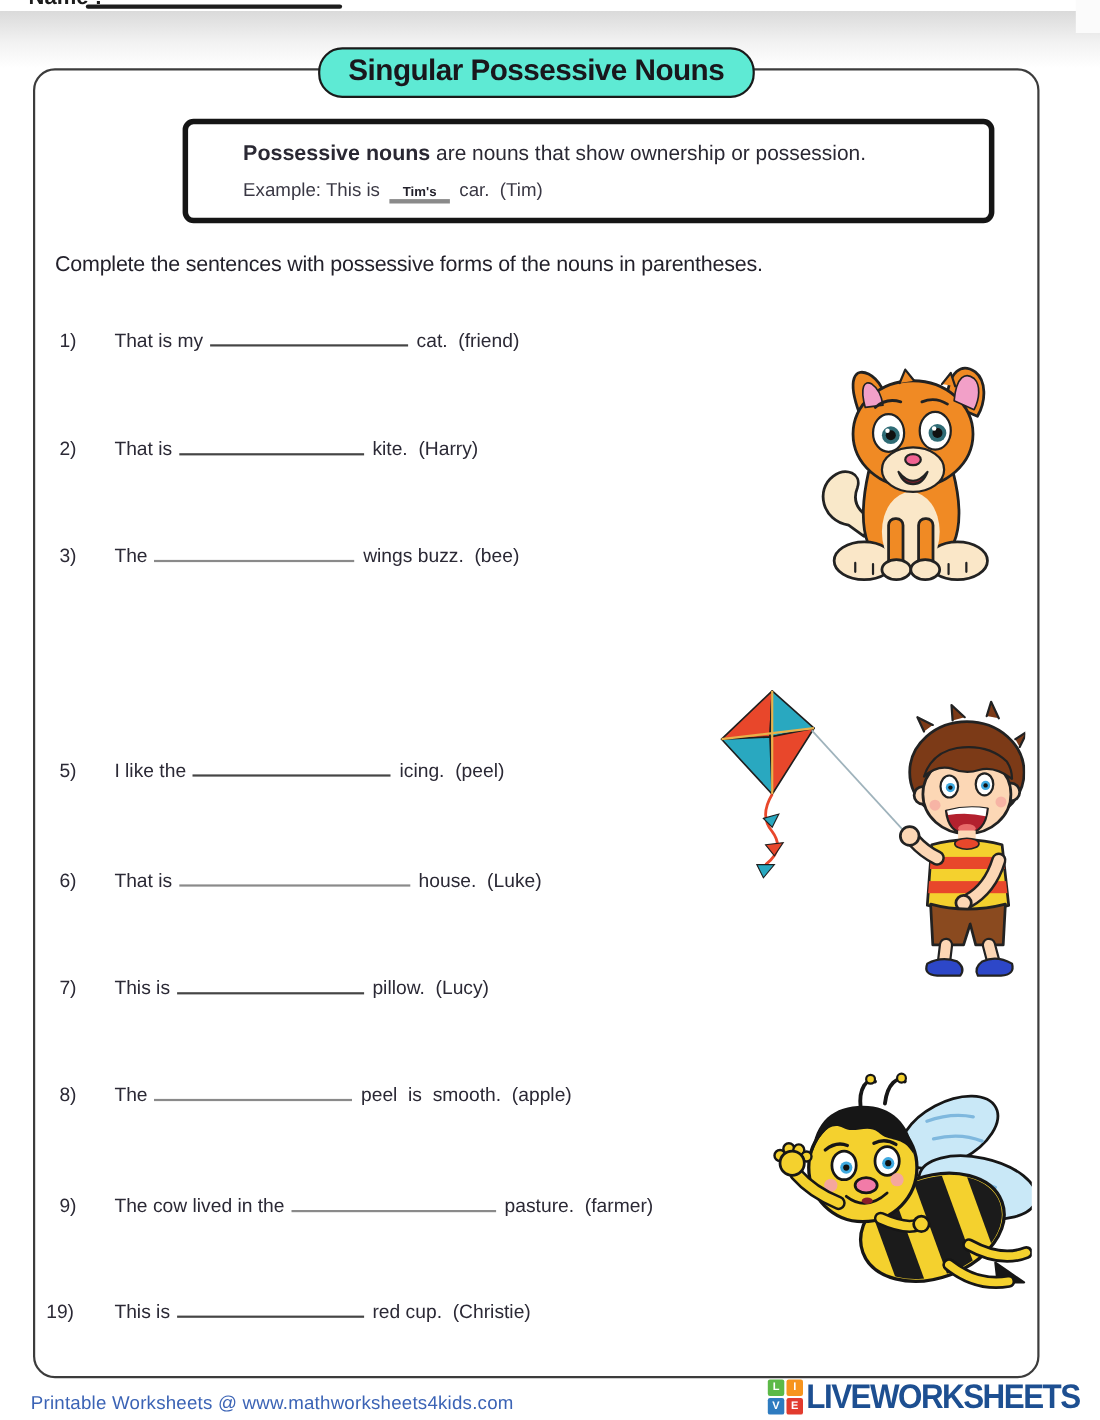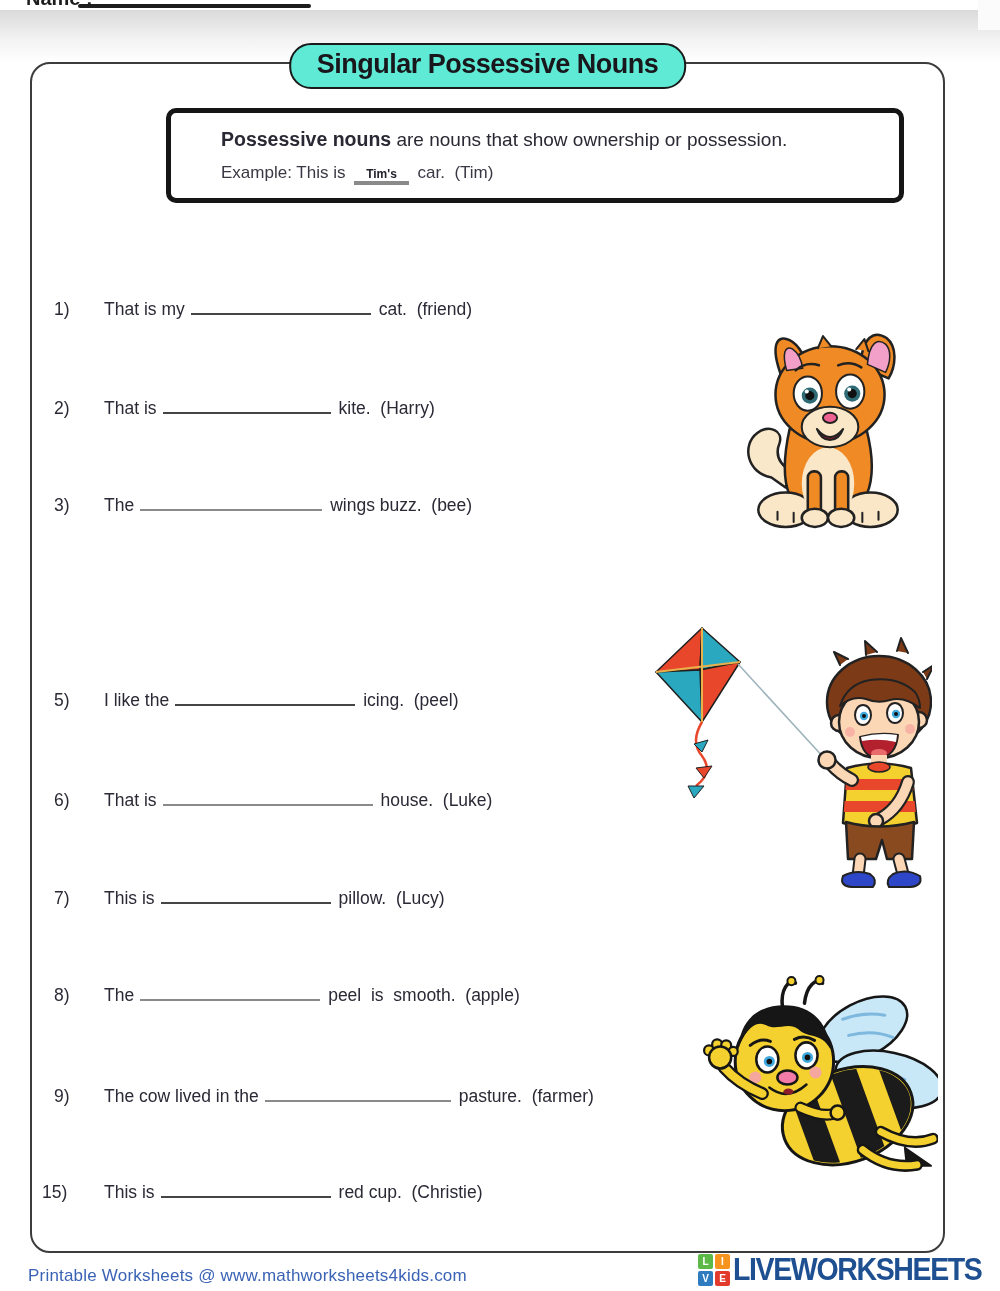--- a/index.html
+++ b/index.html
@@ -82,6 +82,7 @@
       </div>
     </div>
 
+    <div class="instruction">Complete the sentences with possessive forms of the nouns in parentheses.</div>
 
     <div class="q-row" style="top:233px">
       <span class="q-num">1)</span><span class="q-before">That is my</span><span class="blank b180"></span><span class="q-after">cat.  (friend)</span>

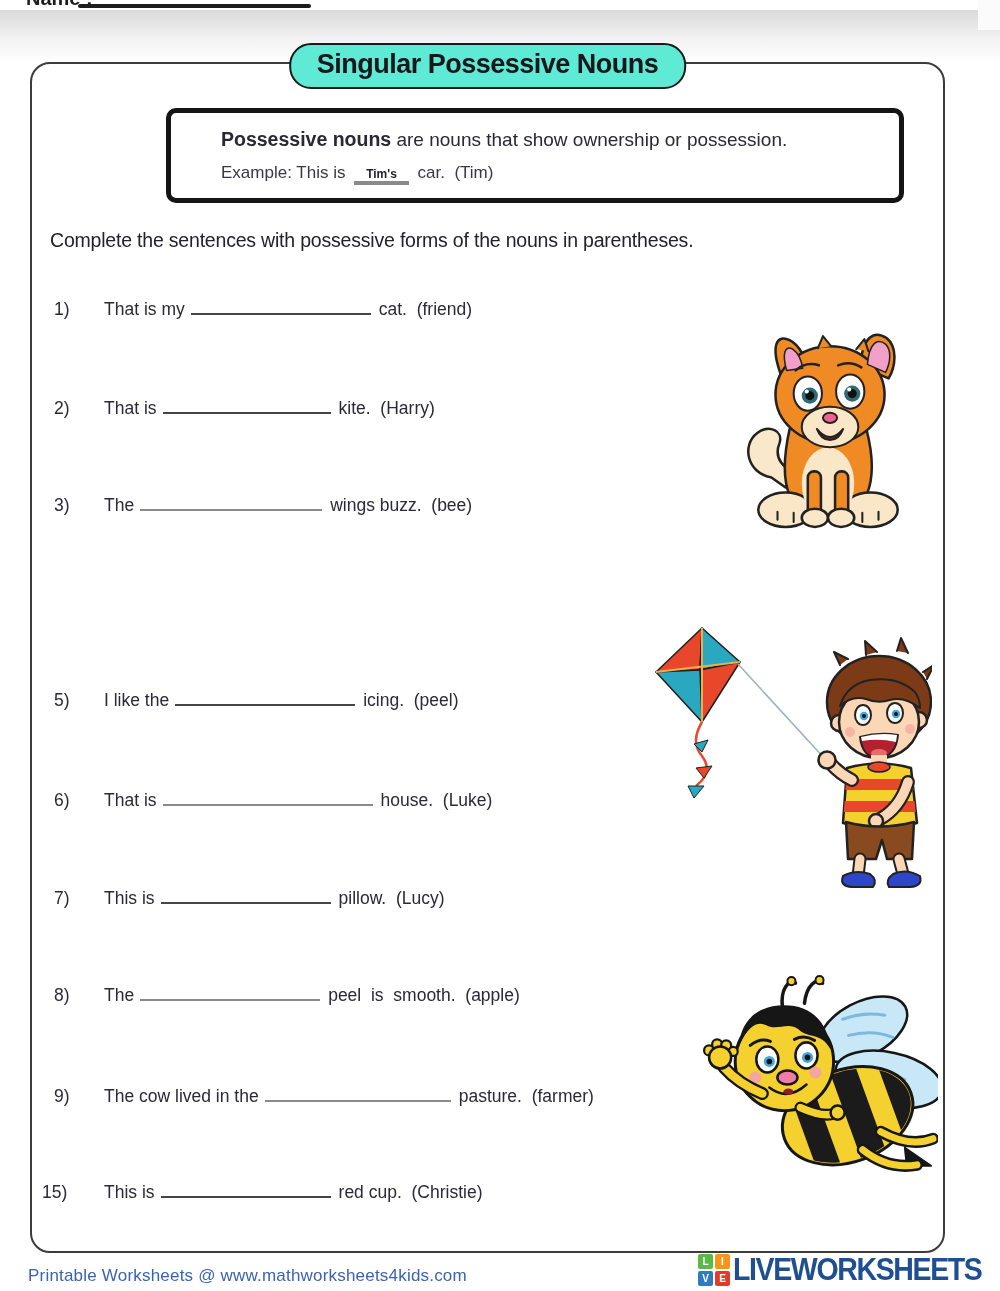--- a/index.html
+++ b/index.html
@@ -109,7 +109,7 @@
       <span class="q-num">9)</span><span class="q-before">The cow lived in the</span><span class="blank gray b186"></span><span class="q-after">pasture.  (farmer)</span>
     </div>
     <div class="q-row q10" style="top:1116px">
-      <span class="q-num">15)</span><span class="q-before">This is</span><span class="blank b170"></span><span class="q-after">red cup.  (Christie)</span>
+      <span class="q-num">19)</span><span class="q-before">This is</span><span class="blank b170"></span><span class="q-after">red cup.  (Christie)</span>
     </div>
 
     <svg class="illu illu-cat" width="182" height="202" viewBox="0 0 180 200">

